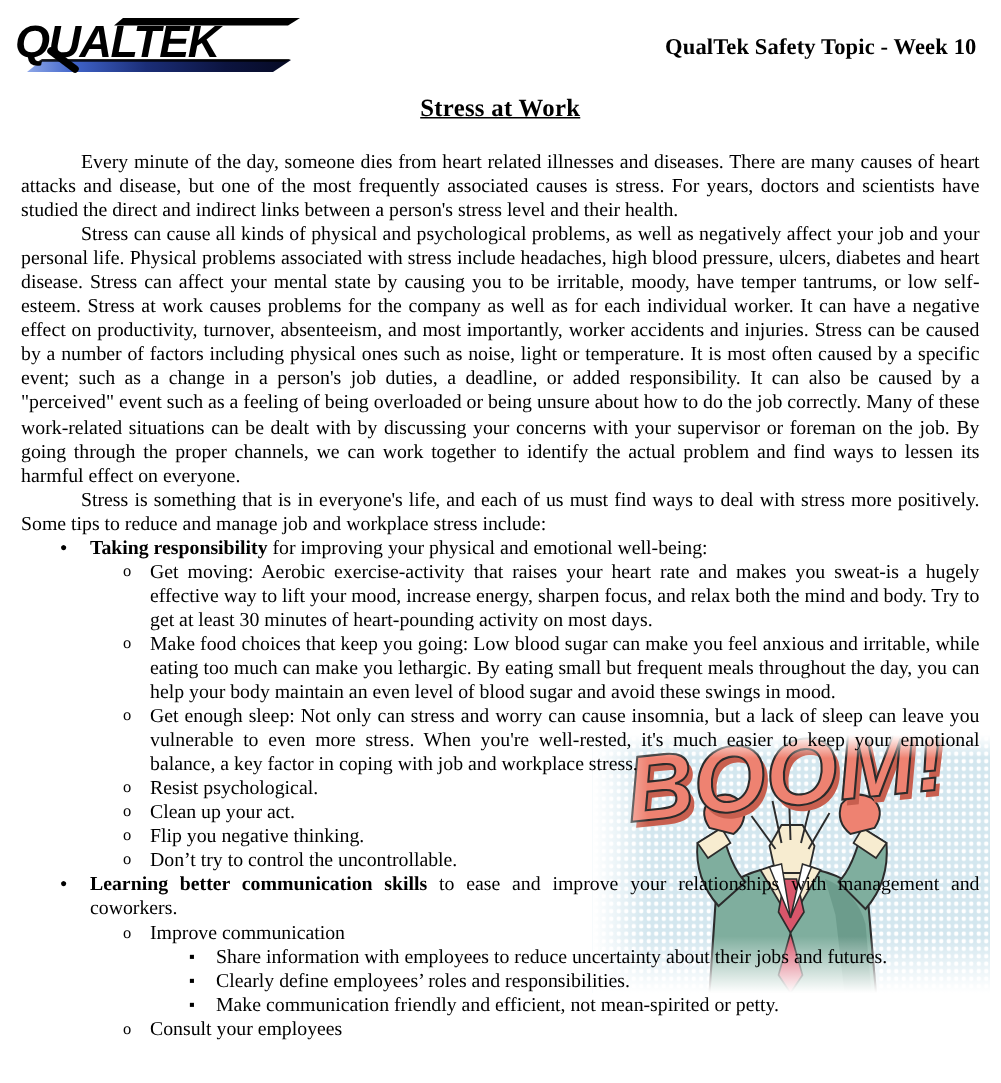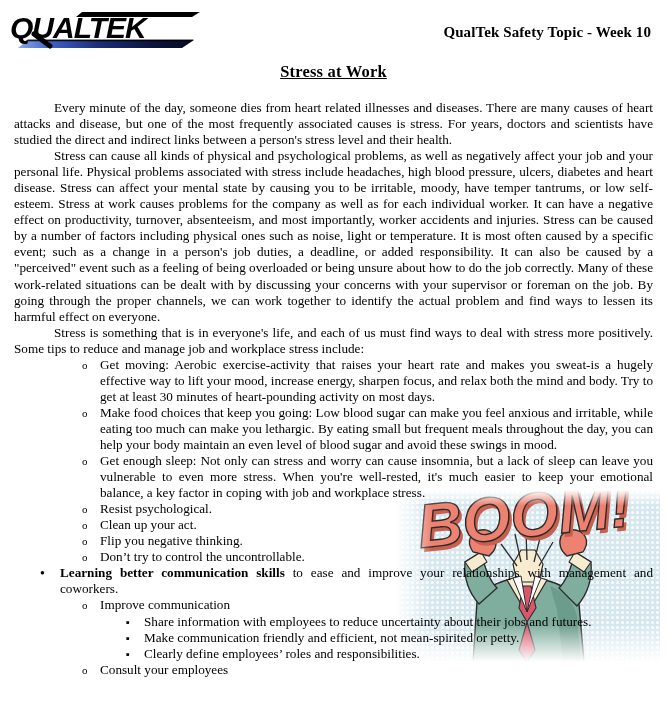--- a/index.html
+++ b/index.html
@@ -258,6 +258,7 @@
   <ul class="lvl1">
 
     <li class="l1">
+      <span class="l1txt"><b>Taking responsibility</b><span> for improving your physical and emotional well-being:</span></span>
       <ul class="lvl2">
         <li class="l2">Get moving: Aerobic exercise-activity that raises your heart rate and makes you sweat-is a hugely effective way to lift your mood, increase energy, sharpen focus, and relax both the mind and body.  Try to get at least 30 minutes of heart-pounding activity on most days.</li>
         <li class="l2">Make food choices that keep you going: Low blood sugar can make you feel anxious and irritable, while eating too much can make you lethargic. By eating small but frequent meals throughout the day, you can help your body maintain an even level of blood sugar and avoid these swings in mood.</li>

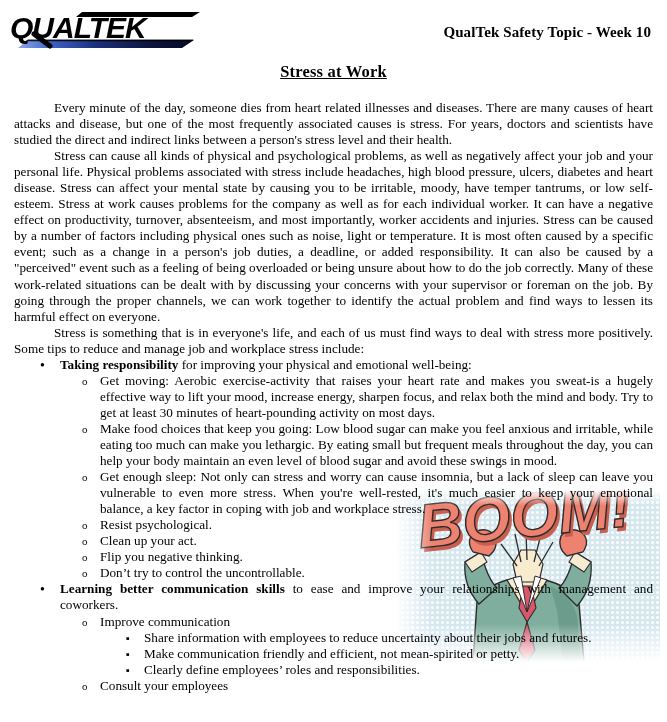--- a/index.html
+++ b/index.html
@@ -283,8 +283,8 @@
           <span>Improve communication</span>
           <ul class="lvl3">
             <li class="l3">Share information with employees to reduce uncertainty about their jobs and futures.</li>
+            <li class="l3">Clearly define employees’ roles and responsibilities.</li>
             <li class="l3">Make communication friendly and efficient, not mean-spirited or petty.</li>
-            <li class="l3">Clearly define employees’ roles and responsibilities.</li>
           </ul>
         </li>
         <li class="l2">

